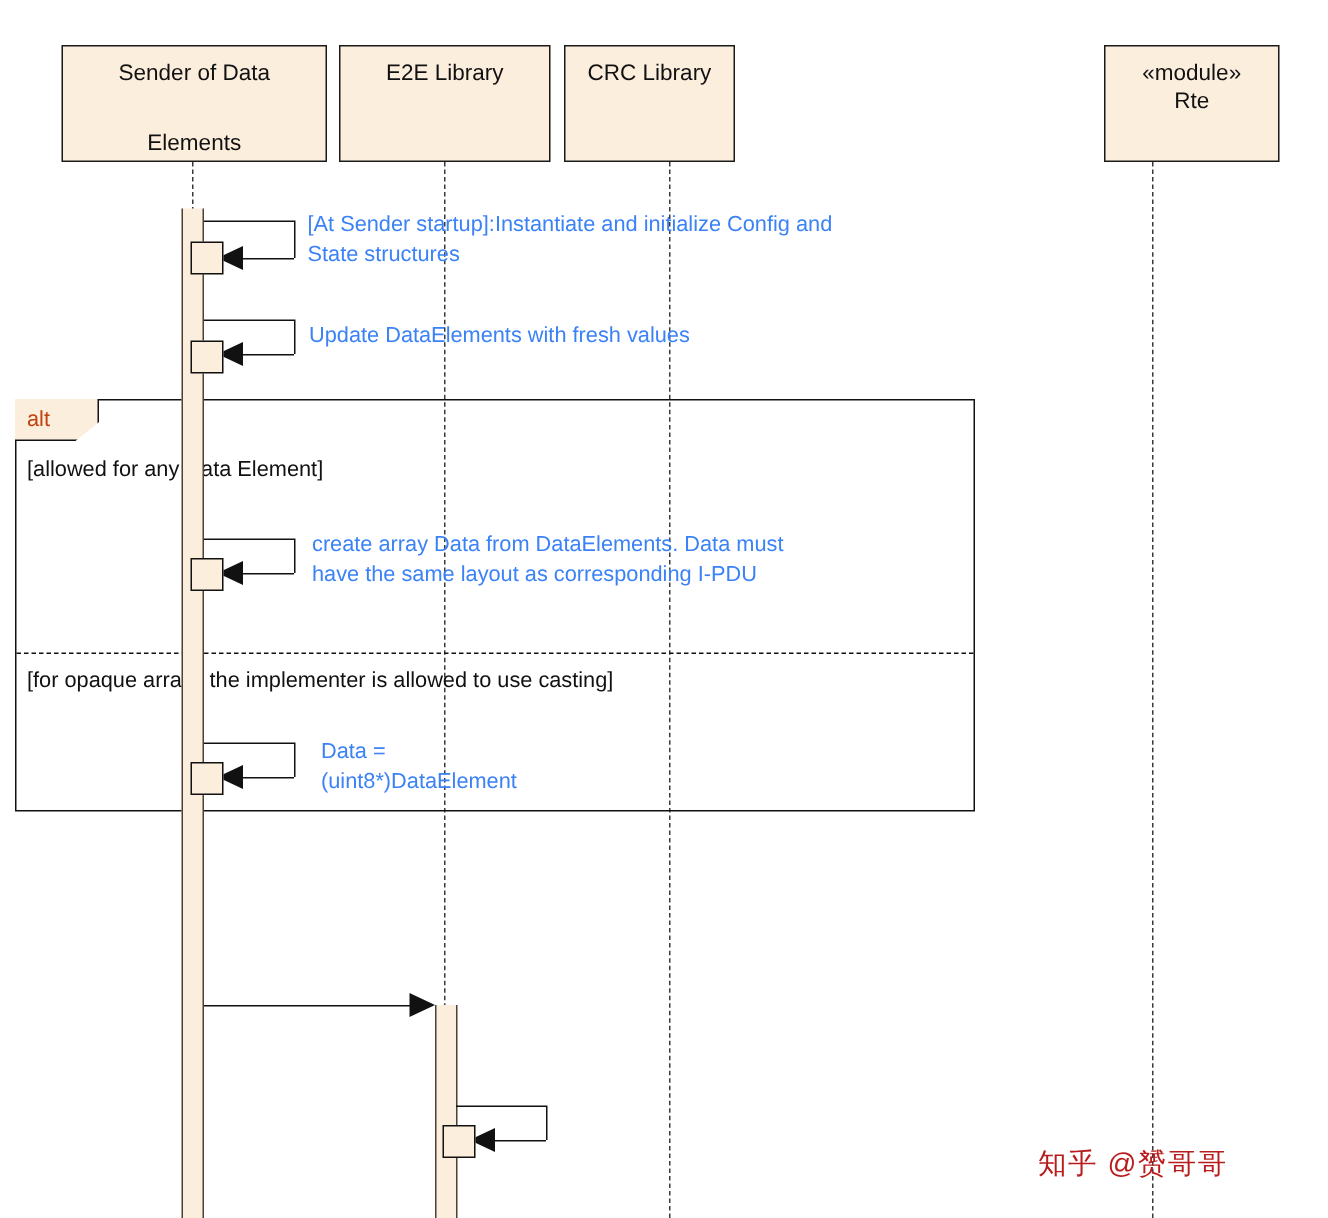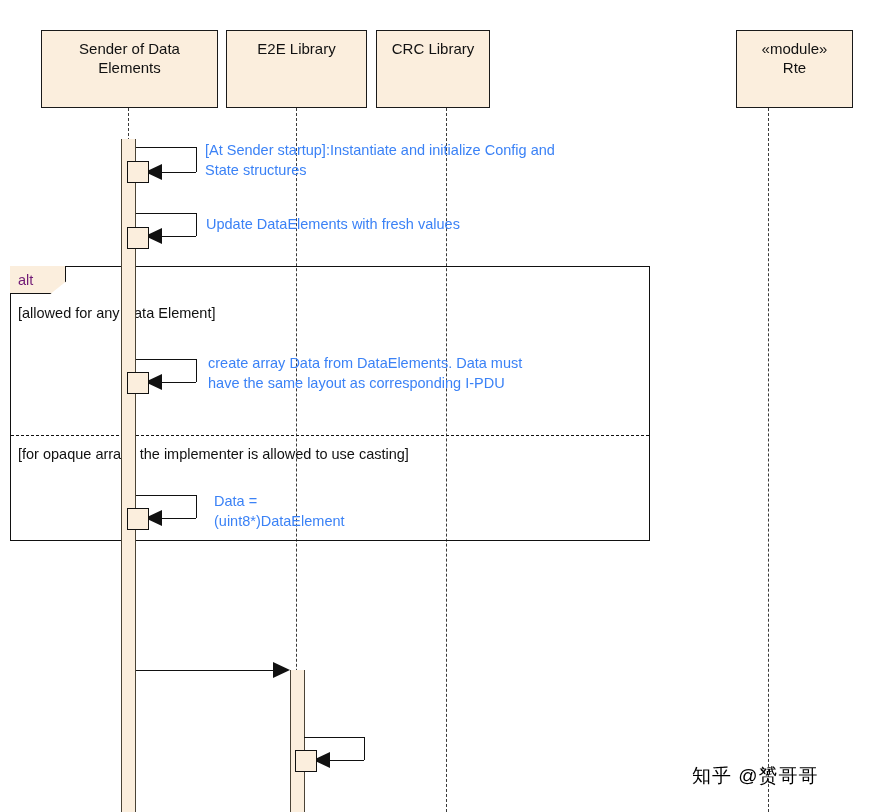--- a/index.html
+++ b/index.html
@@ -143,7 +143,7 @@
 <body>
 
 <div id="canvas">
-    <div class="lifeline-box" style="left: 41px; top: 30px; width: 177px; height: 78px;">
+    <div class="lifeline-box" style="left: 41px; top: 30px; width: 177px; height: 78px; gap: 28px;">
       <span class="ln">Sender of Data</span>
       <span class="ln">Elements</span>
     </div>

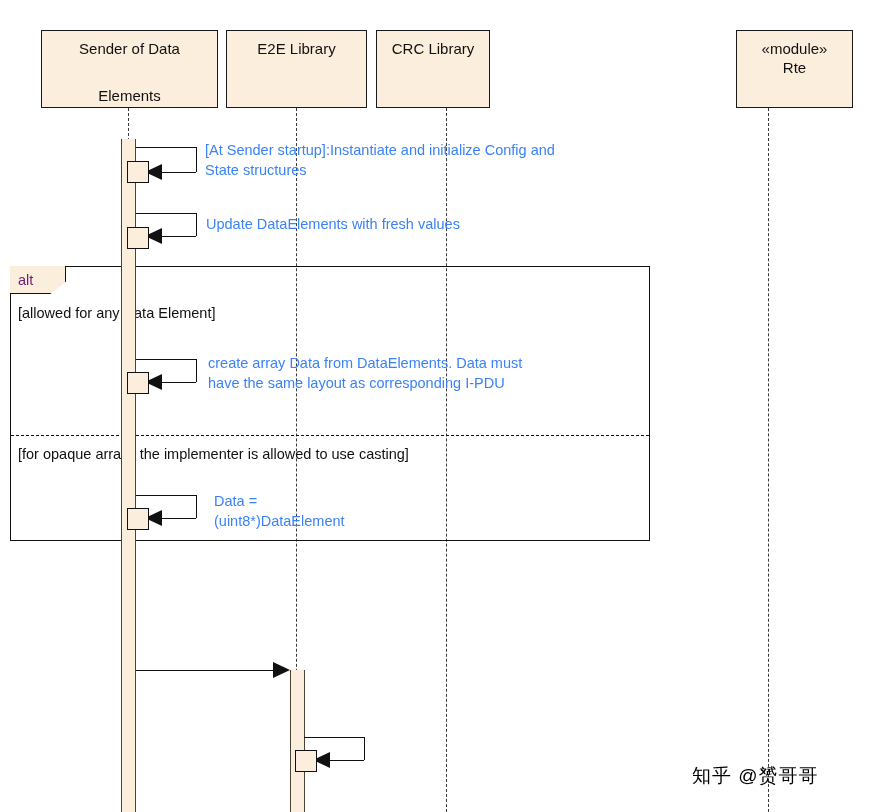--- a/index.html
+++ b/index.html
@@ -116,7 +116,7 @@
     align-items: center;
     padding-left: 8px;
     font-size: 14.5px;
-    color: #701a75;
+    color: #c2410c;
   }
   .frag-divider {
     position: absolute;

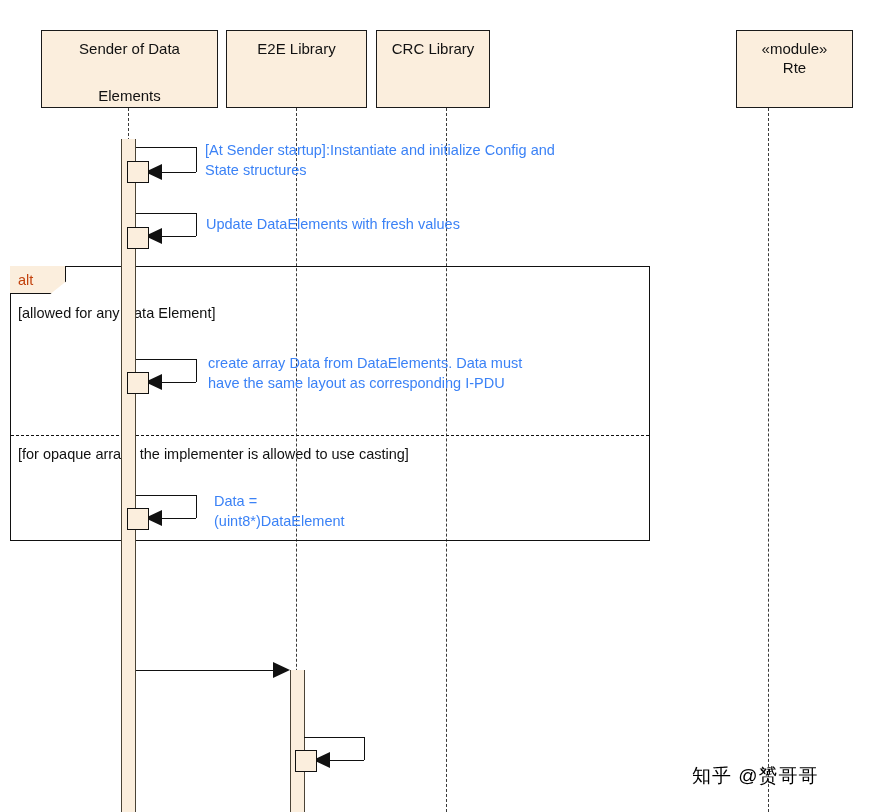--- a/index.html
+++ b/index.html
@@ -134,7 +134,7 @@
   .watermark {
     position: absolute;
     font-size: 19px;
-    color: #000000;
+    color: #b91c1c;
     white-space: nowrap;
     letter-spacing: 1px;
   }

